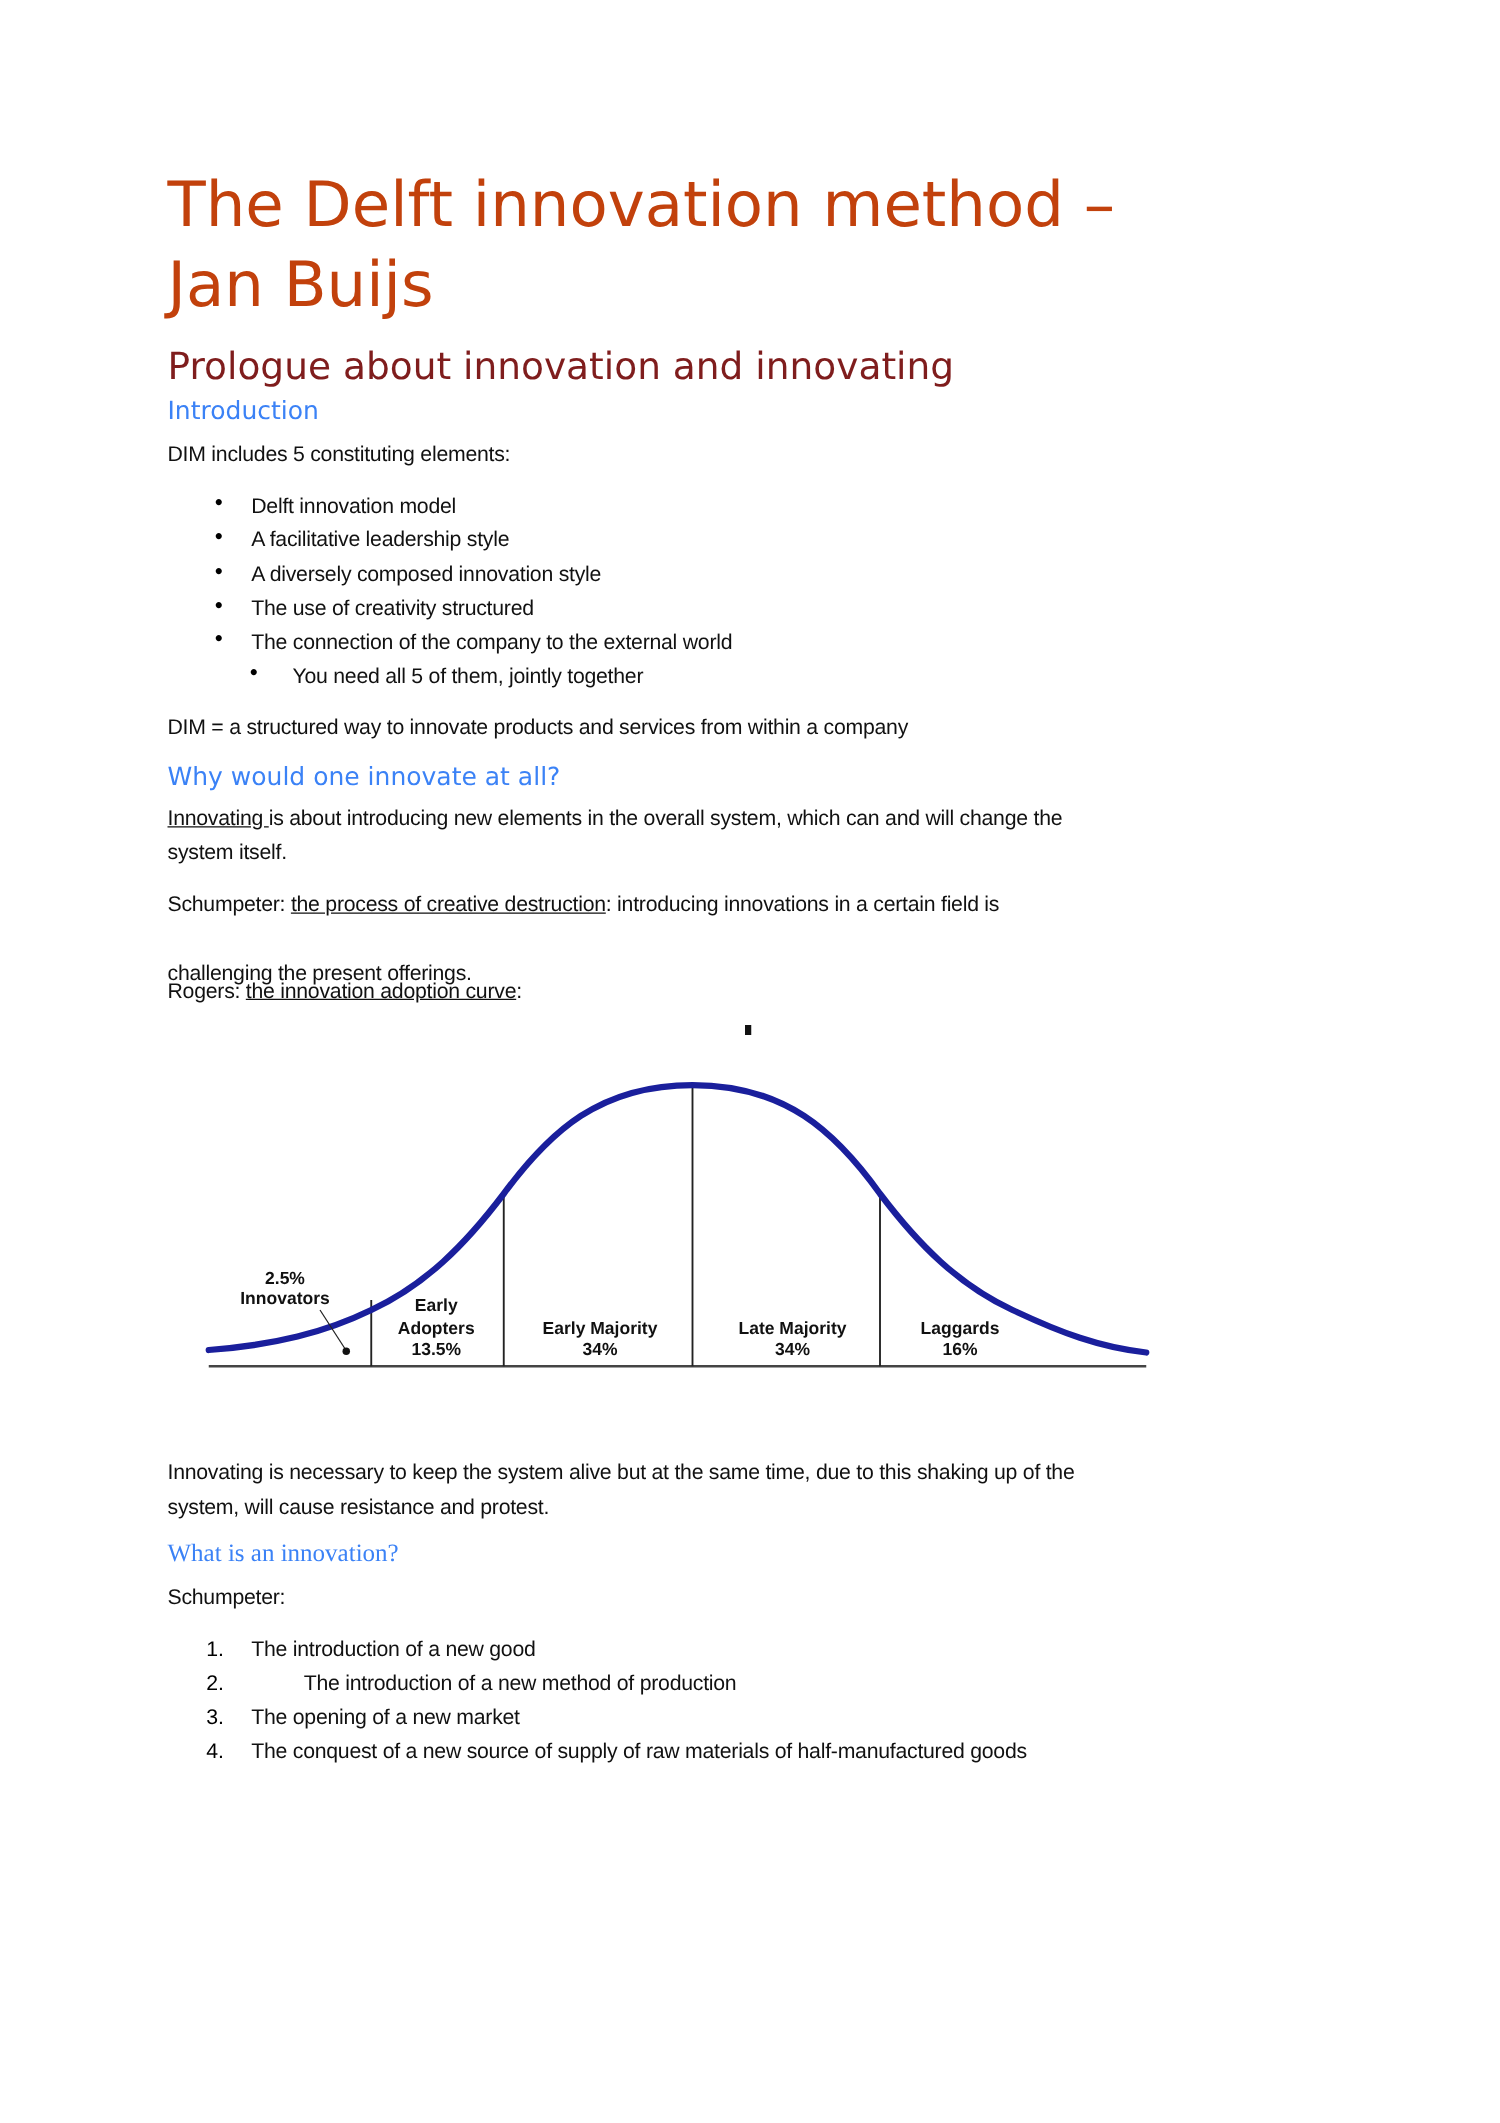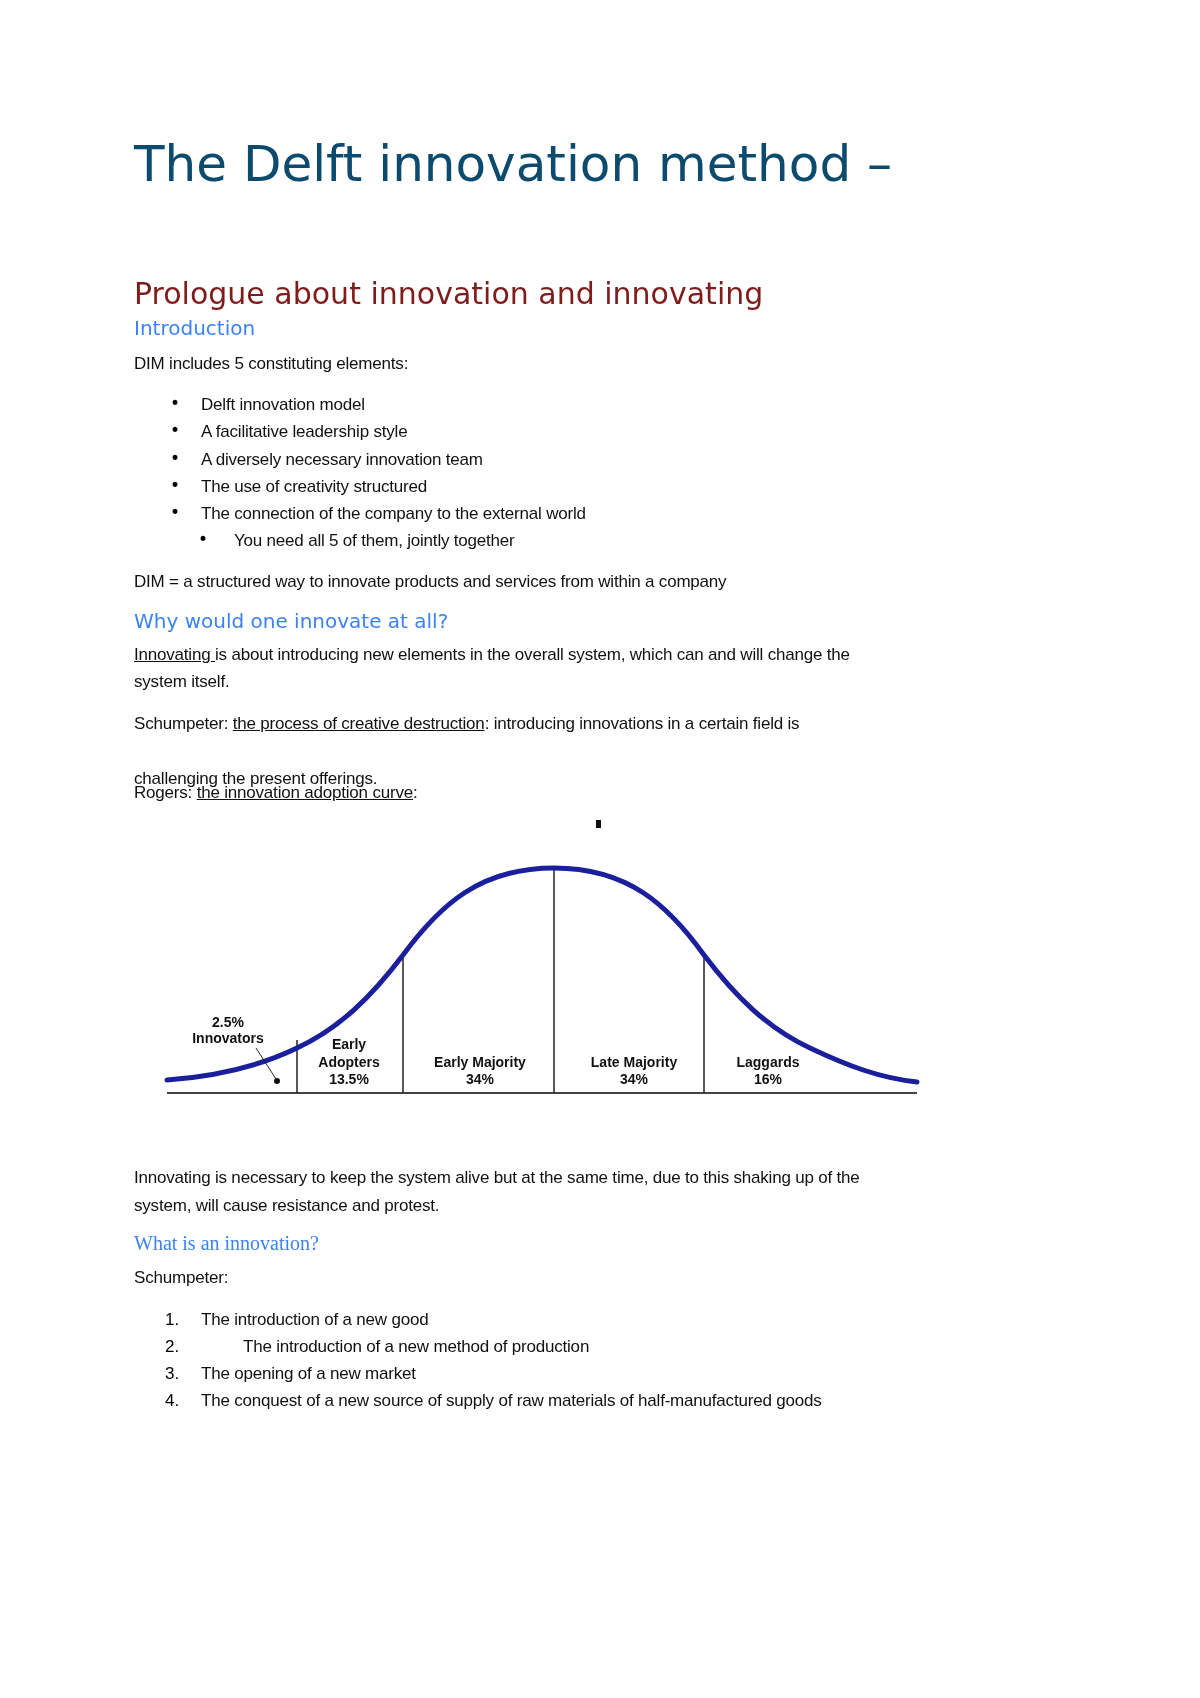--- a/index.html
+++ b/index.html
@@ -7,7 +7,7 @@
          font-family: "DejaVu Sans", sans-serif; color: #000; }
   .page { position: absolute; left: 0; top: 0; width: 1200px; height: 1698px; }
   .abs { position: absolute; white-space: nowrap; }
-  .title { font-size: 50px; line-height: 64px; color: #0c4a6e; font-family: "DejaVu Sans", sans-serif; }
+  .title { font-size: 50px; line-height: 64px; color: #c2410c; font-family: "DejaVu Sans", sans-serif; }
   .h1 { font-size: 30px; color: #7f1d1d; font-family: "DejaVu Sans", sans-serif; }
   .h2 { font-size: 20px; color: #3b82f6; font-family: "DejaVu Sans", sans-serif; }
   .body { font-size: 17px; font-family: "Liberation Sans", sans-serif; letter-spacing: -0.2px; color: #111; text-align: center; }

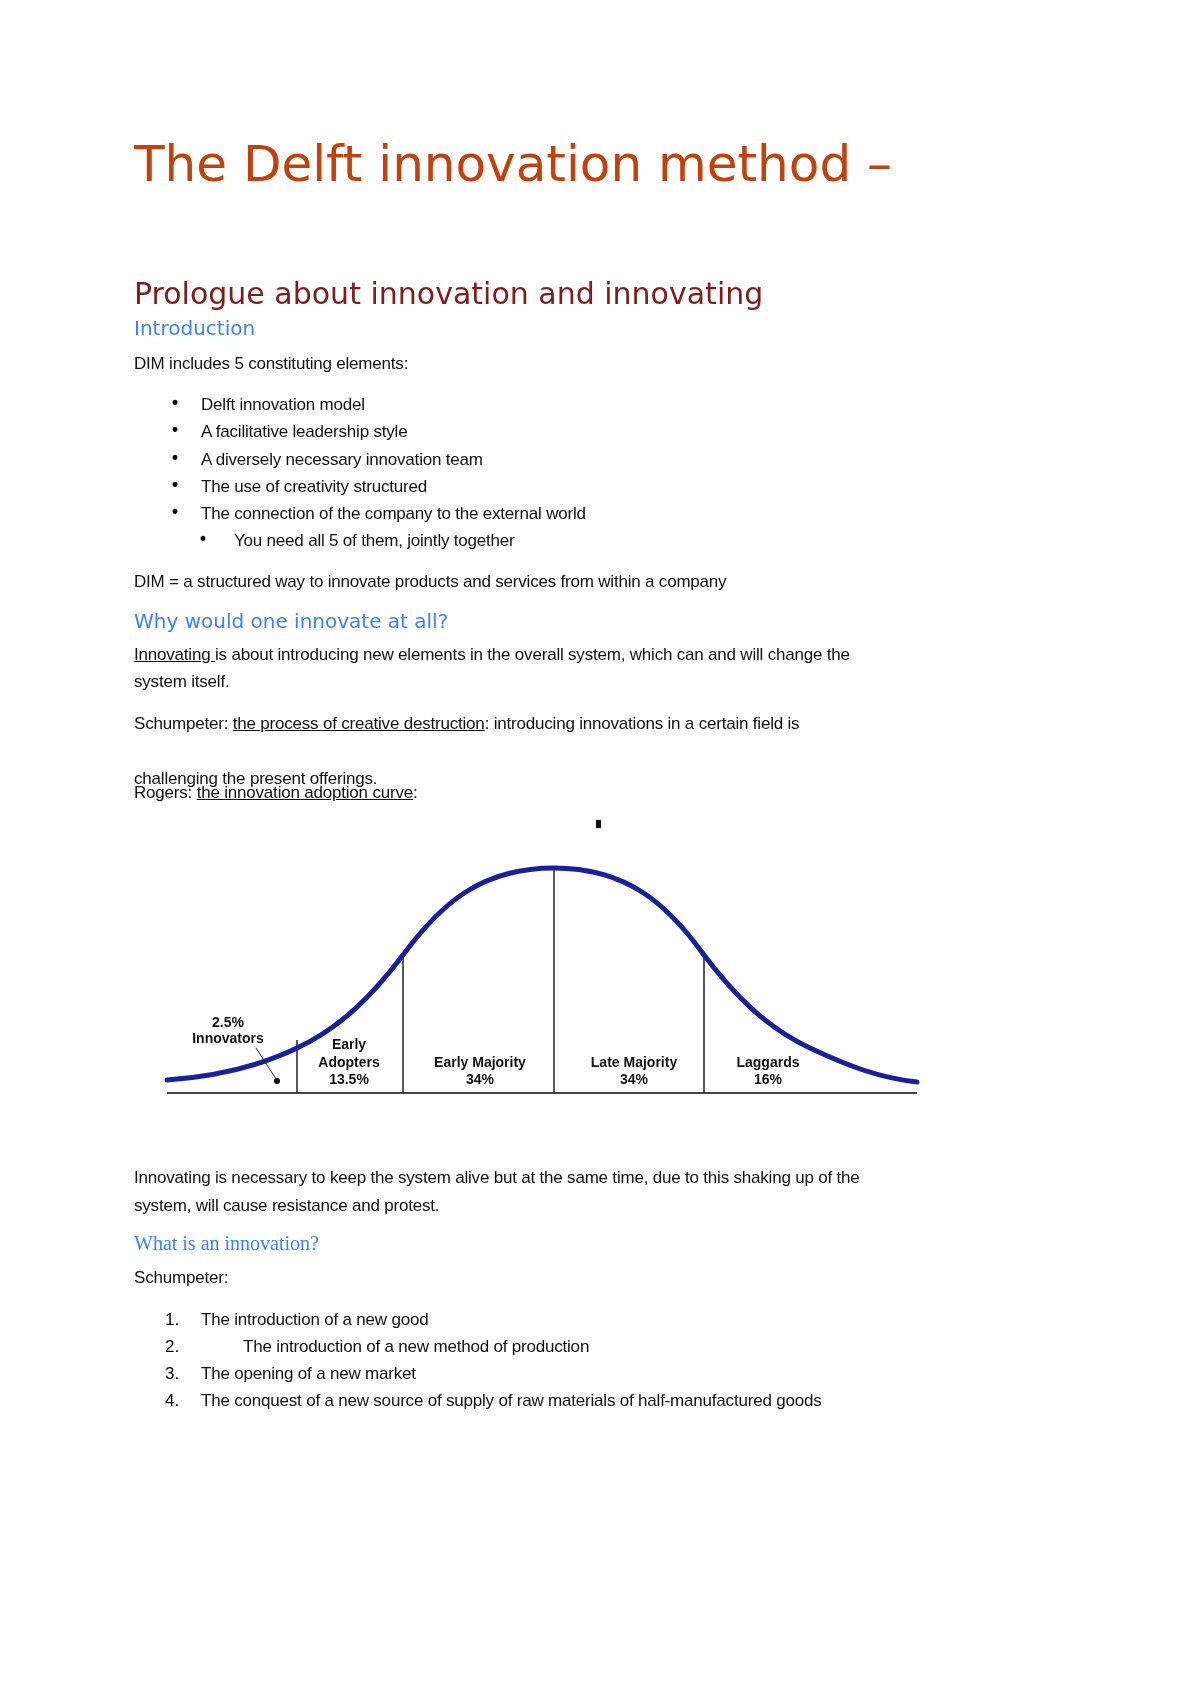--- a/index.html
+++ b/index.html
@@ -22,6 +22,7 @@
 <div class="page">
 
   <div class="abs title" style="left:134px; top:132px;">The Delft innovation method –</div>
+  <div class="abs title" style="left:134px; top:196px;">Jan Buijs</div>
 
   <div class="abs h1" style="left:134px; top:276px;">Prologue about innovation and innovating</div>
 

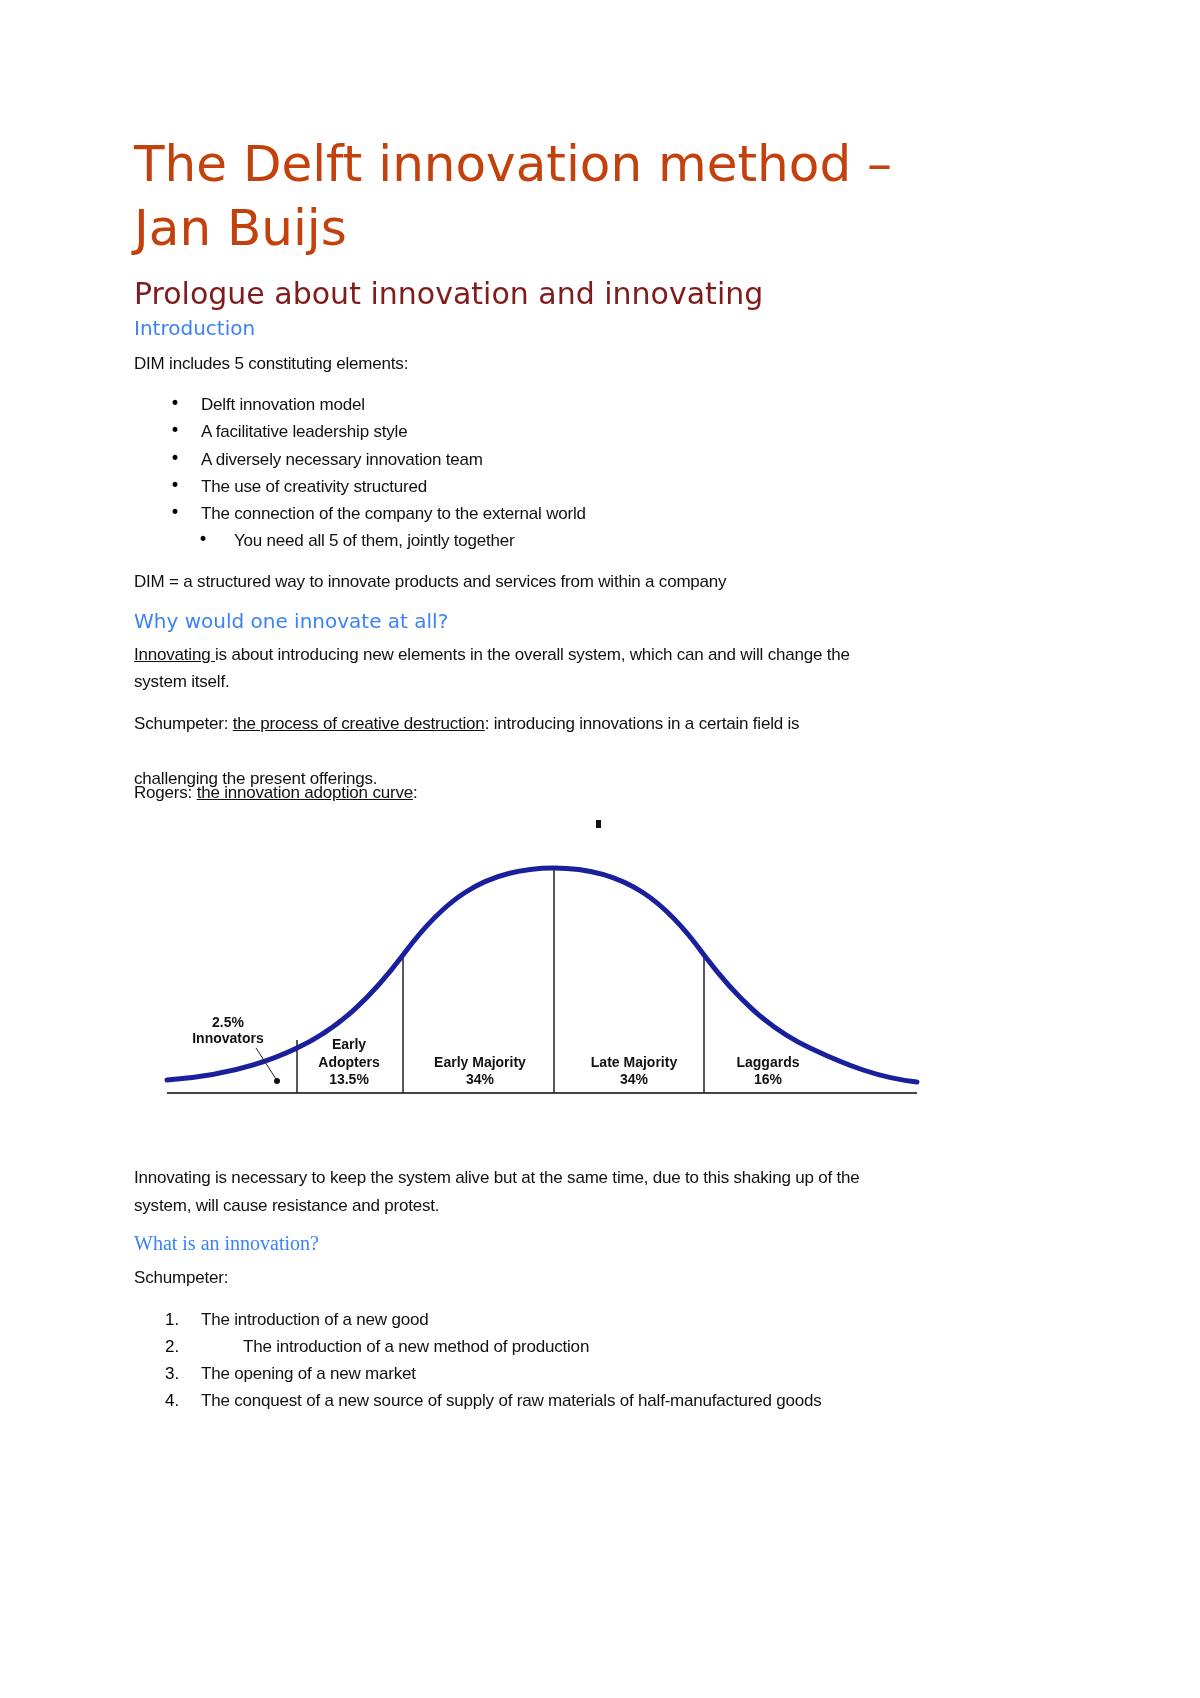--- a/index.html
+++ b/index.html
@@ -38,7 +38,7 @@
     <div class="abs body" style="left:201px; top:422px;">A facilitative leadership style</div>
 
     <span class="bullet" style="left:170px; top:448px;">•</span>
-    <div class="abs body" style="left:201px; top:450px;">A diversely necessary innovation team</div>
+    <div class="abs body" style="left:201px; top:450px;">A diversely composed innovation style</div>
 
     <span class="bullet" style="left:170px; top:475px;">•</span>
     <div class="abs body" style="left:201px; top:477px;">The use of creativity structured</div>

